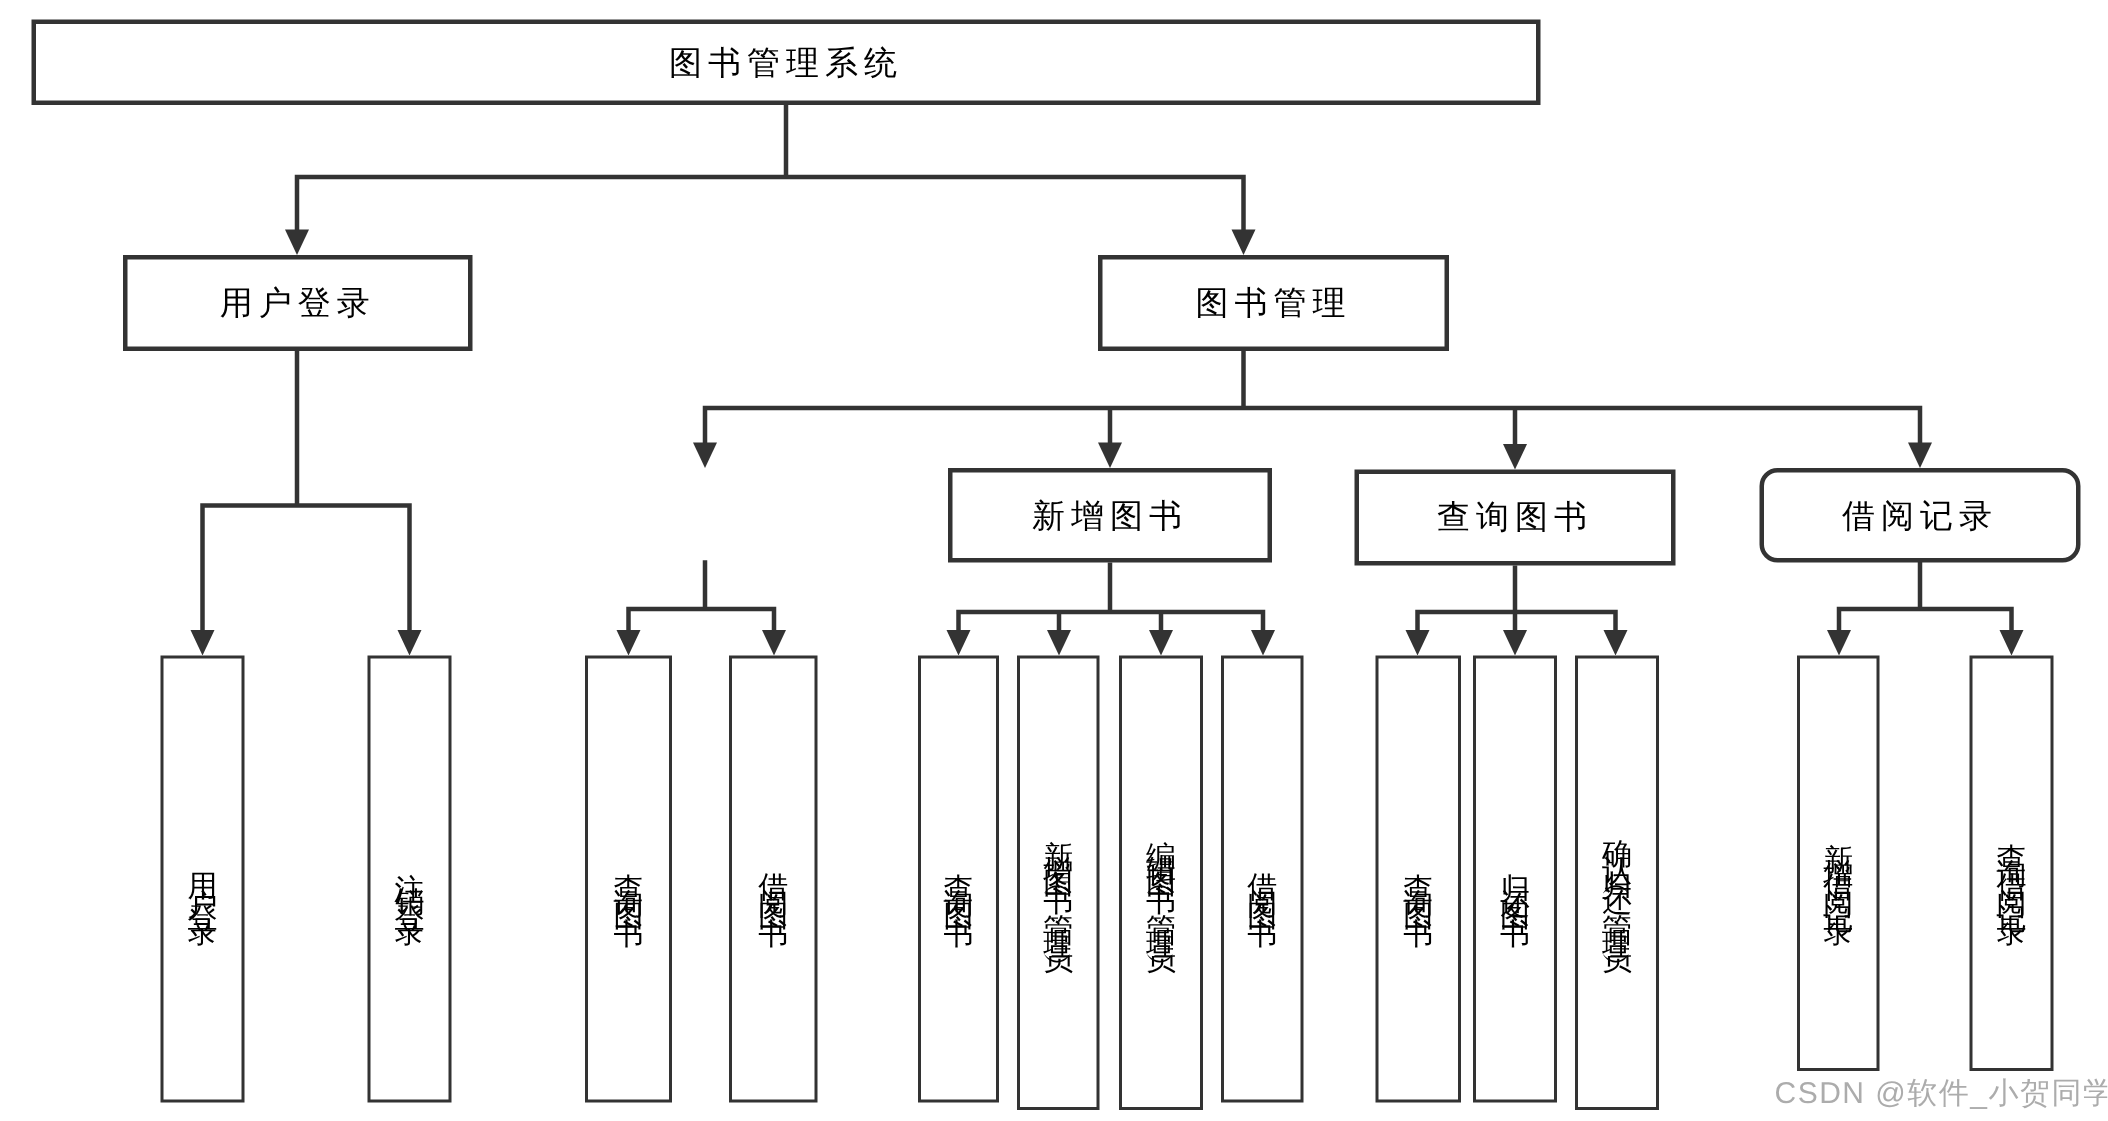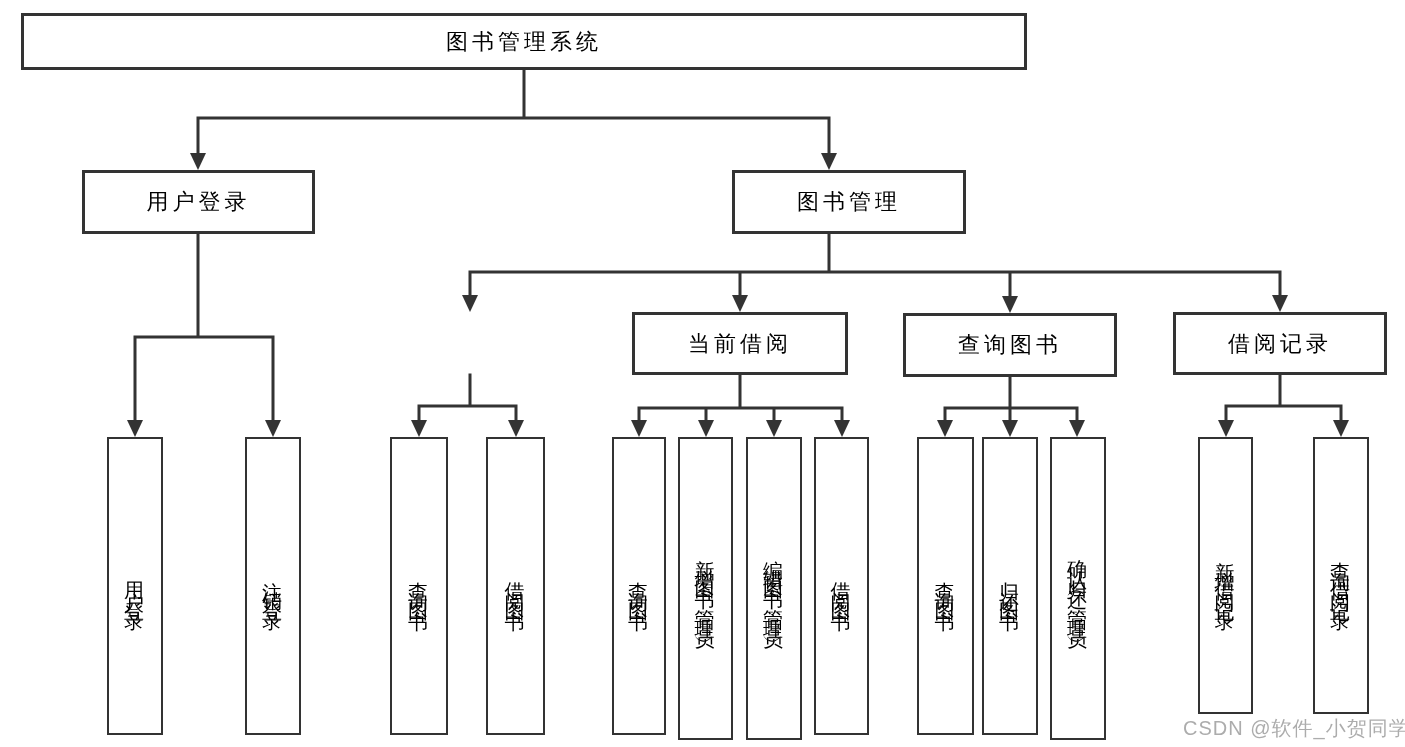--- a/index.html
+++ b/index.html
@@ -109,7 +109,7 @@
   <div class="node" style="left:82px; top:170px; width:233px; height:64px;">用户登录</div>
   <div class="node" style="left:712px; top:170px; width:234px; height:64px;margin-left:20px;">图书管理</div>
 
-  <div class="node" style="left:632px; top:312px; width:216px; height:63px;">当前借阅</div>
+  <div class="node" style="left:632px; top:312px; width:216px; height:63px;">新增图书</div>
   <div class="node" style="left:903px; top:313px; width:214px; height:64px;">查询图书</div>
   <div class="node" style="left:1173px; top:312px; width:214px; height:63px;">借阅记录</div>
 

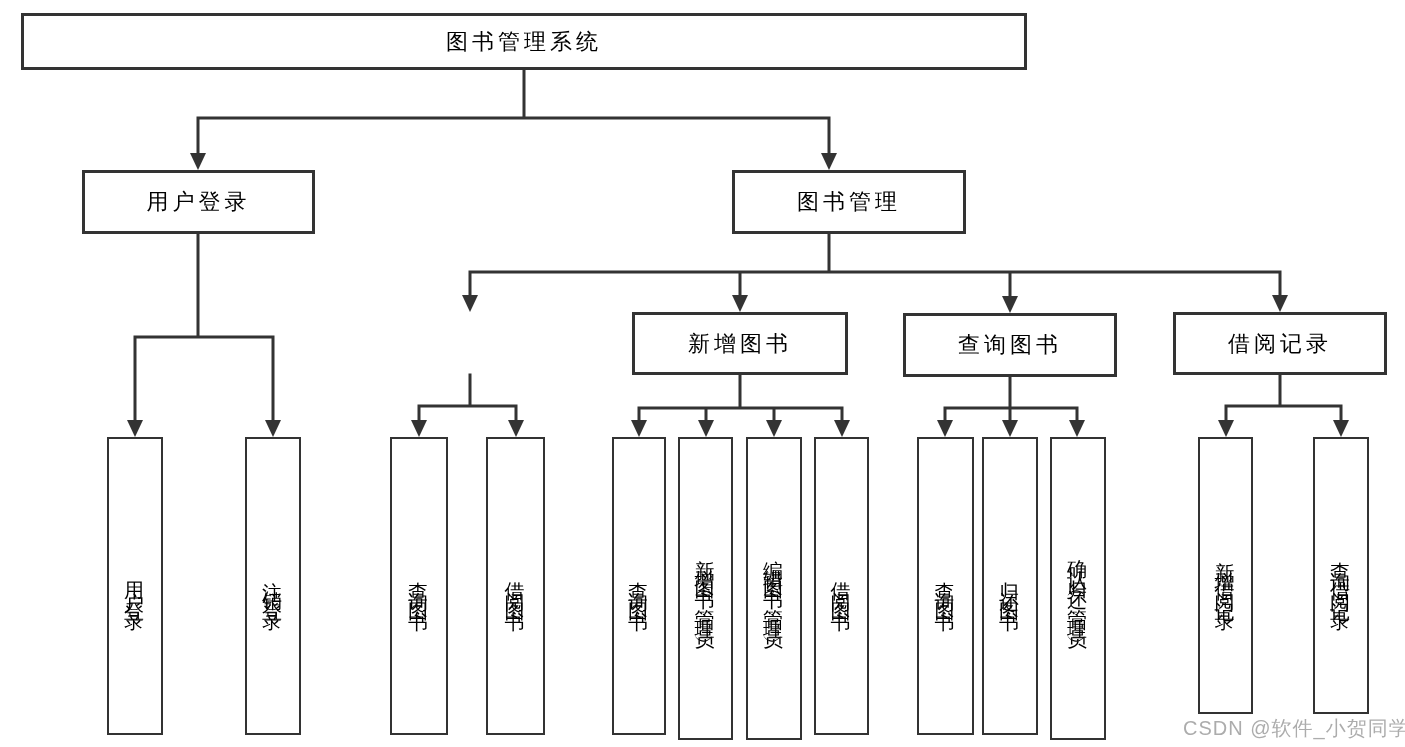--- a/index.html
+++ b/index.html
@@ -111,7 +111,7 @@
 
   <div class="node" style="left:632px; top:312px; width:216px; height:63px;">新增图书</div>
   <div class="node" style="left:903px; top:313px; width:214px; height:64px;">查询图书</div>
-  <div class="node" style="left:1173px; top:312px; width:214px; height:63px;">借阅记录</div>
+  <div class="node" style="left:1173px; top:312px; width:214px; height:63px;border-radius:12px;">借阅记录</div>
 
   <div class="node leaf" style="left:107px; top:437px; width:56px; height:298px;">用户登录</div>
   <div class="node leaf" style="left:245px; top:437px; width:56px; height:298px;">注销登录</div>

